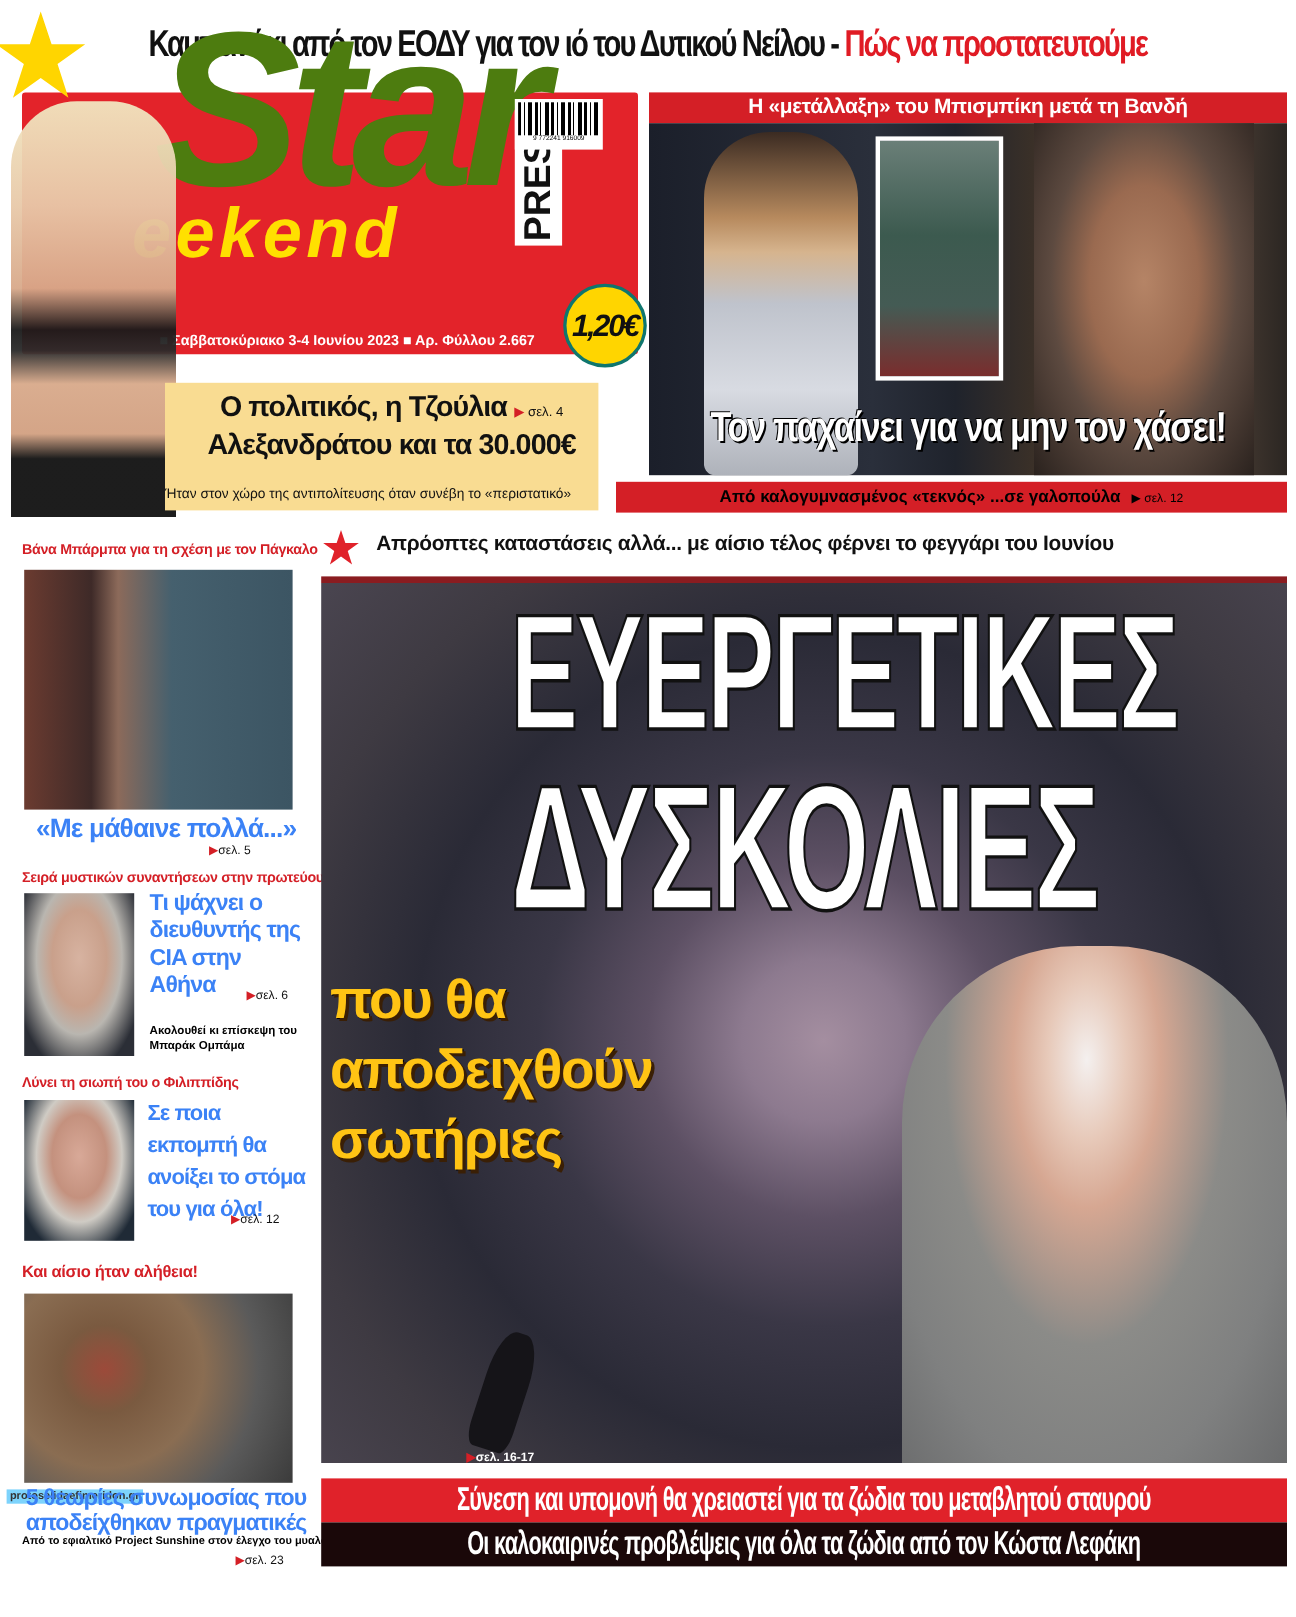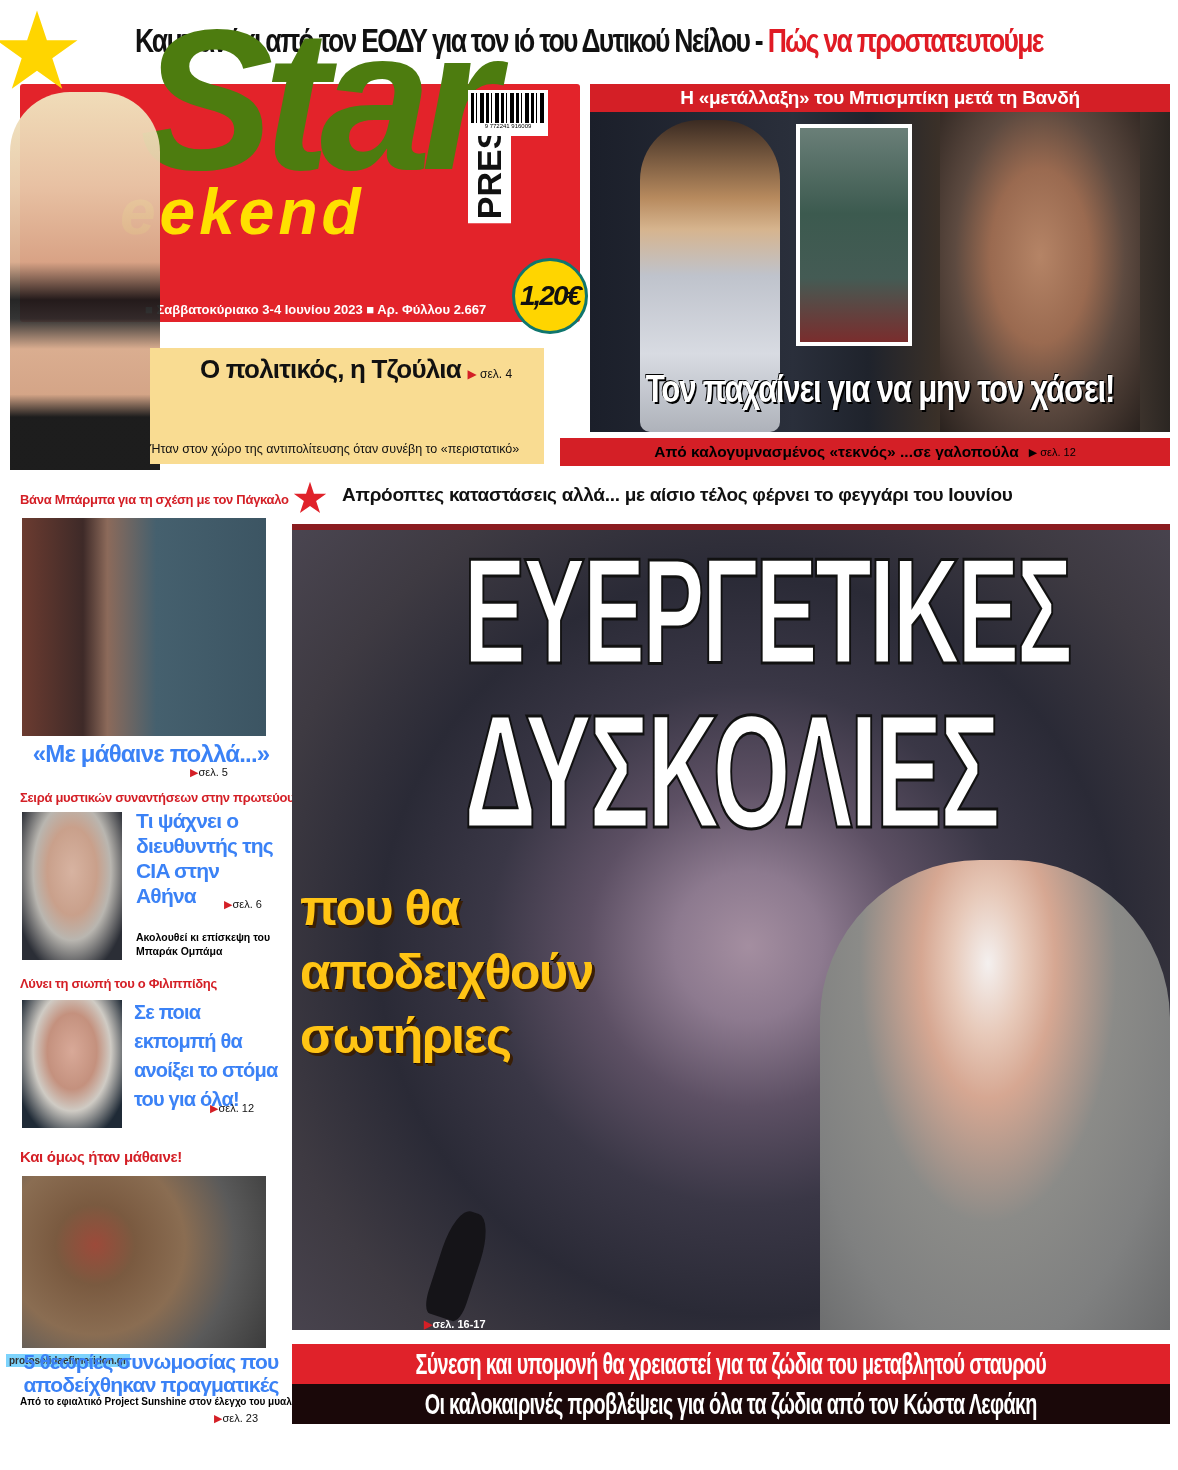--- a/index.html
+++ b/index.html
@@ -112,6 +112,7 @@
 <div id="pol-box" class="abs"></div>
 <div id="pol-title" class="abs cond">
   <span>Ο πολιτικός, η Τζούλια</span> <span class="sel sel-tag"><span class="arrow">▶</span> <span>σελ. 4</span></span><br>
+  <span>Αλεξανδράτου και τα 30.000€</span>
 </div>
 <div id="pol-sub" class="abs">Ήταν στον χώρο της αντιπολίτευσης όταν συνέβη το «περιστατικό»</div>
 

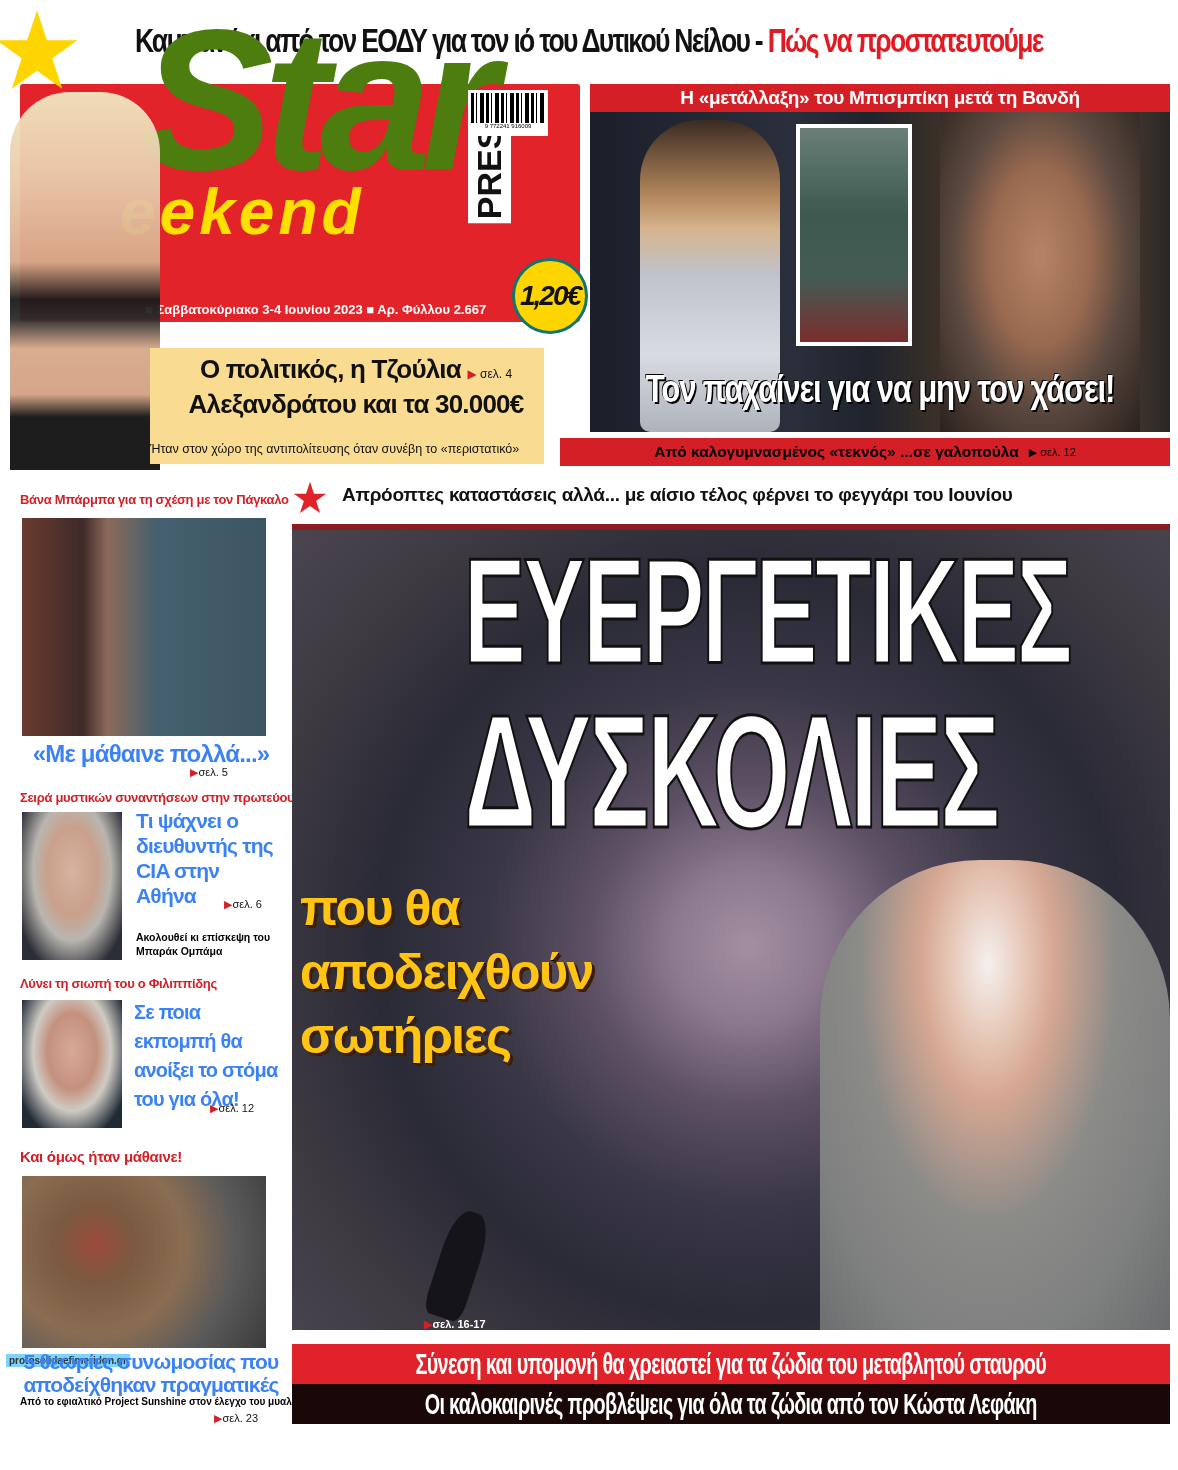--- a/index.html
+++ b/index.html
@@ -143,7 +143,7 @@
 <div id="lc3-head" class="lc-head cond">Σε ποια εκπομπή θα ανοίξει το στόμα του για όλα!</div>
 <div id="lc3-sel" class="abs sel-tag"><span class="arrow">▶</span><span>σελ. 12</span></div>
 
-<div class="lc-kicker cond" style="top:1148px; font-size:15px;">Και όμως ήταν μάθαινε!</div>
+<div class="lc-kicker cond" style="top:1148px; font-size:15px;">Και αίσιο ήταν αλήθεια!</div>
 <div id="lc4-photo" class="lc-photo"></div>
 <div id="watermark" class="abs">protoselidaefimeridon.gr</div>
 <div id="lc4-head" class="lc-head cond">5 θεωρίες συνωμοσίας που αποδείχθηκαν πραγματικές</div>

